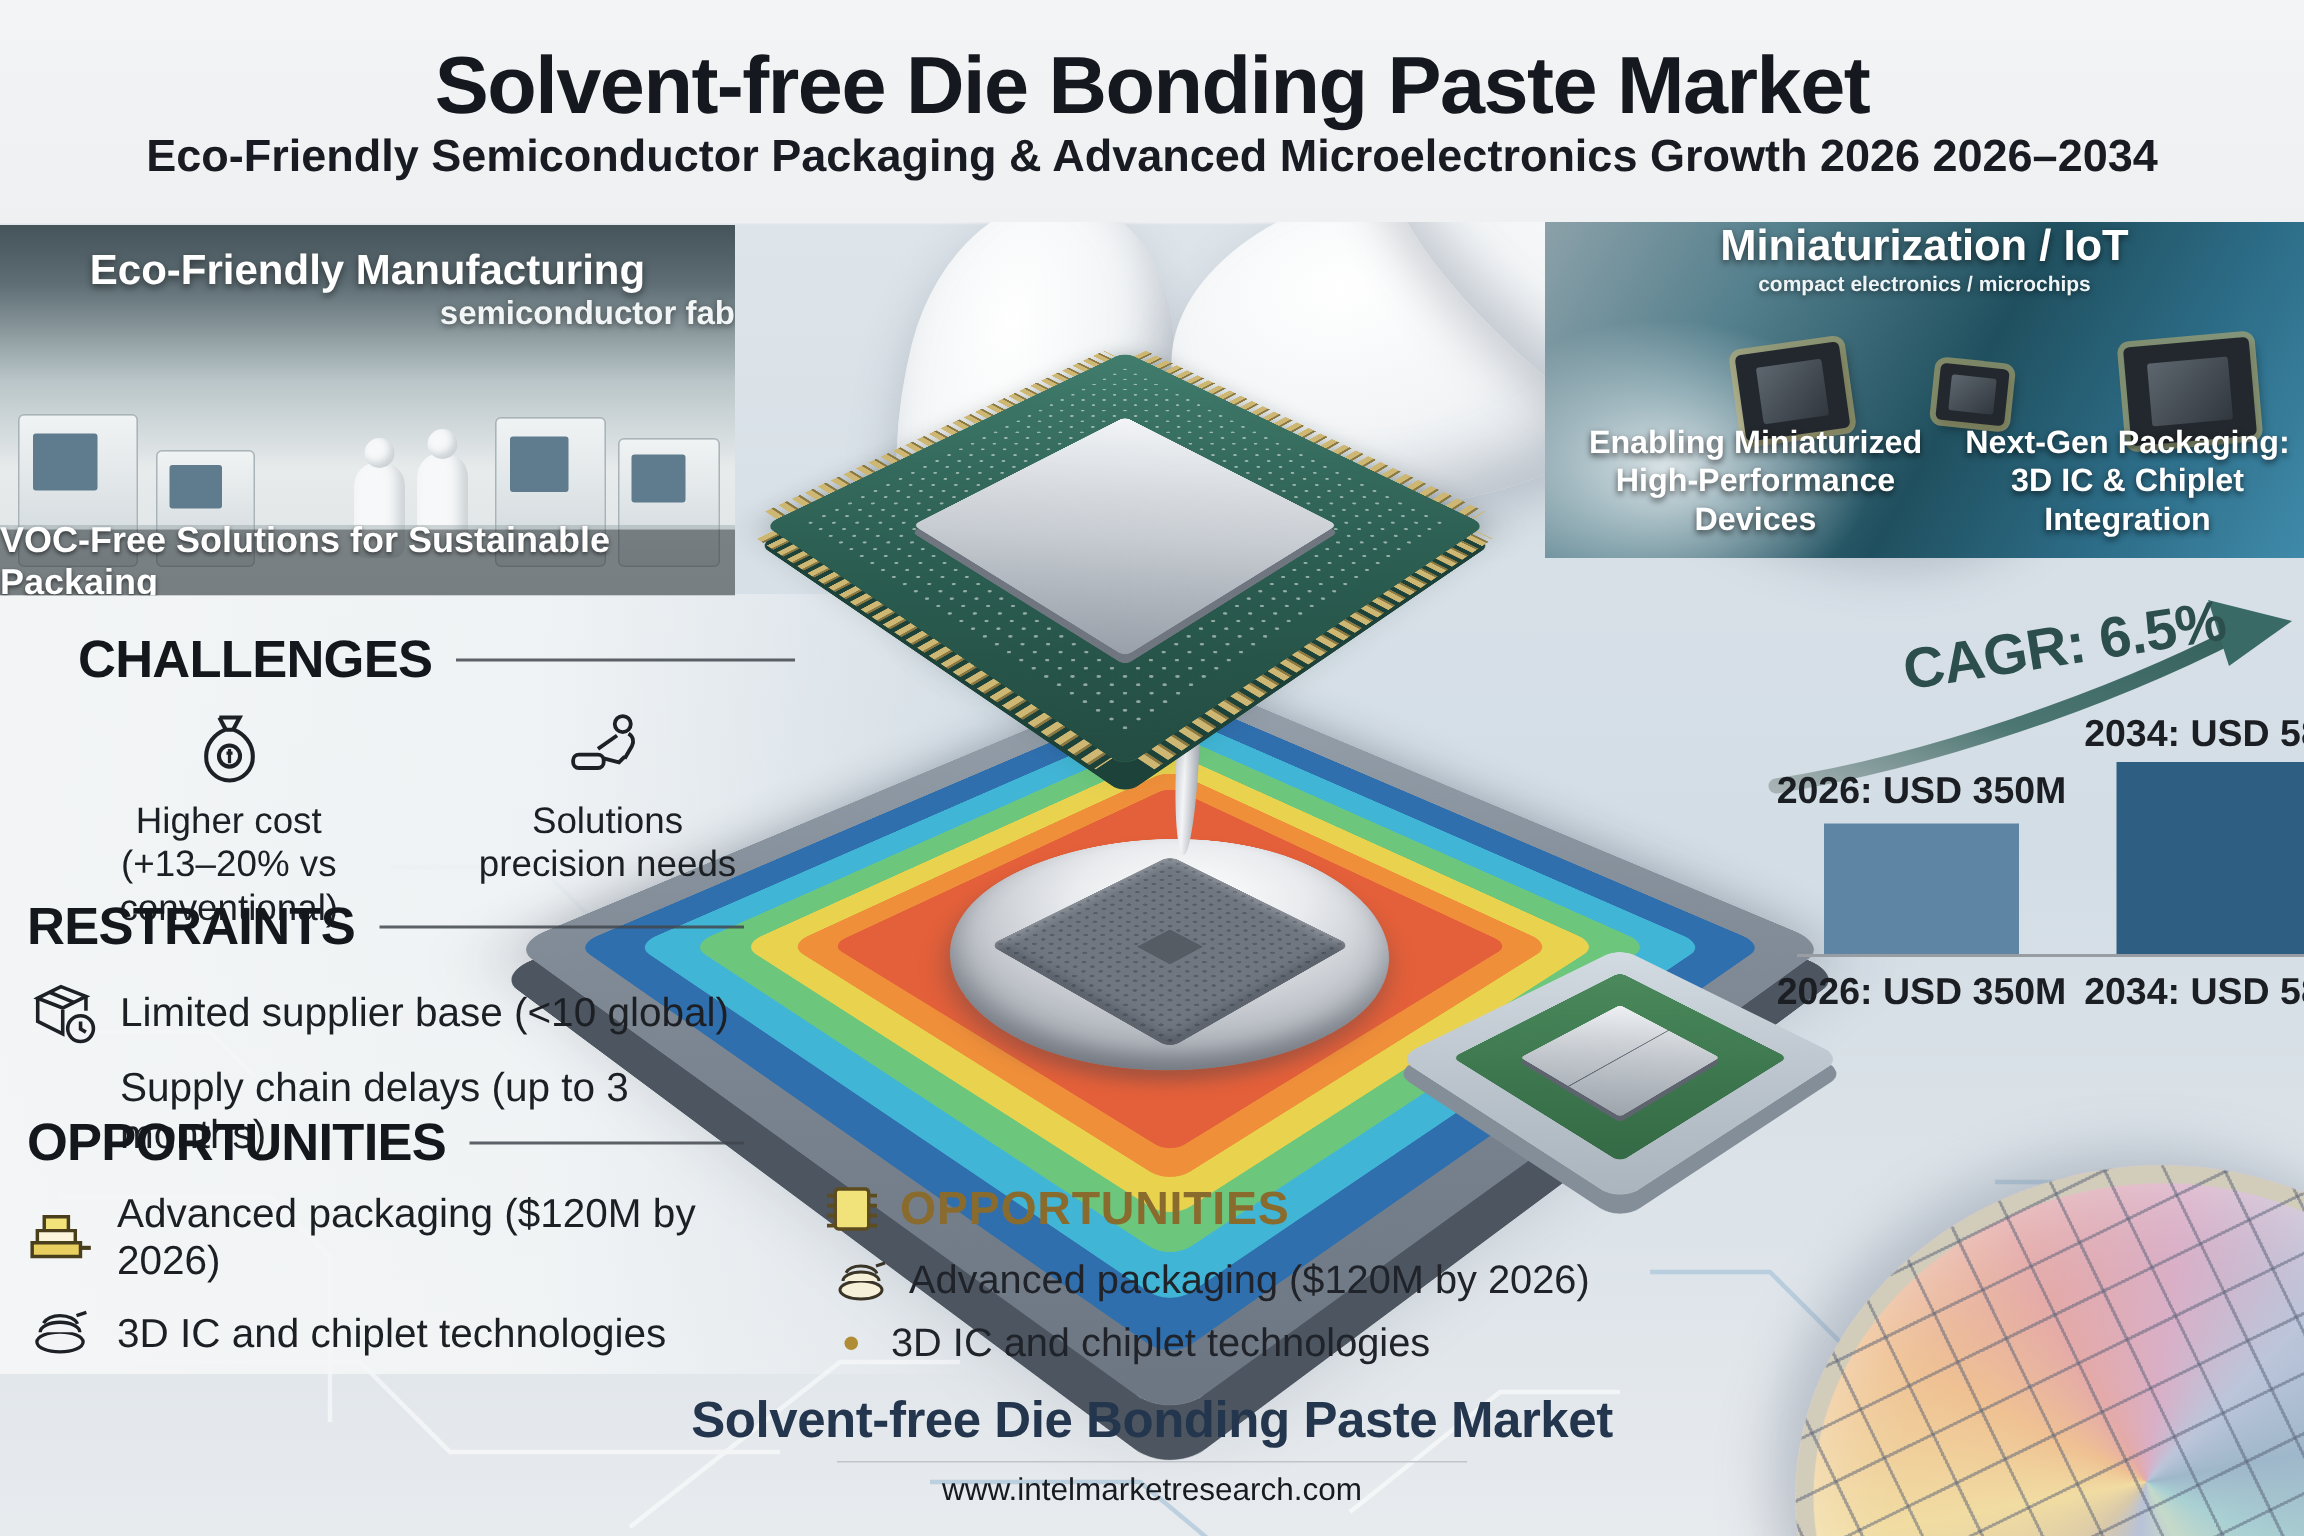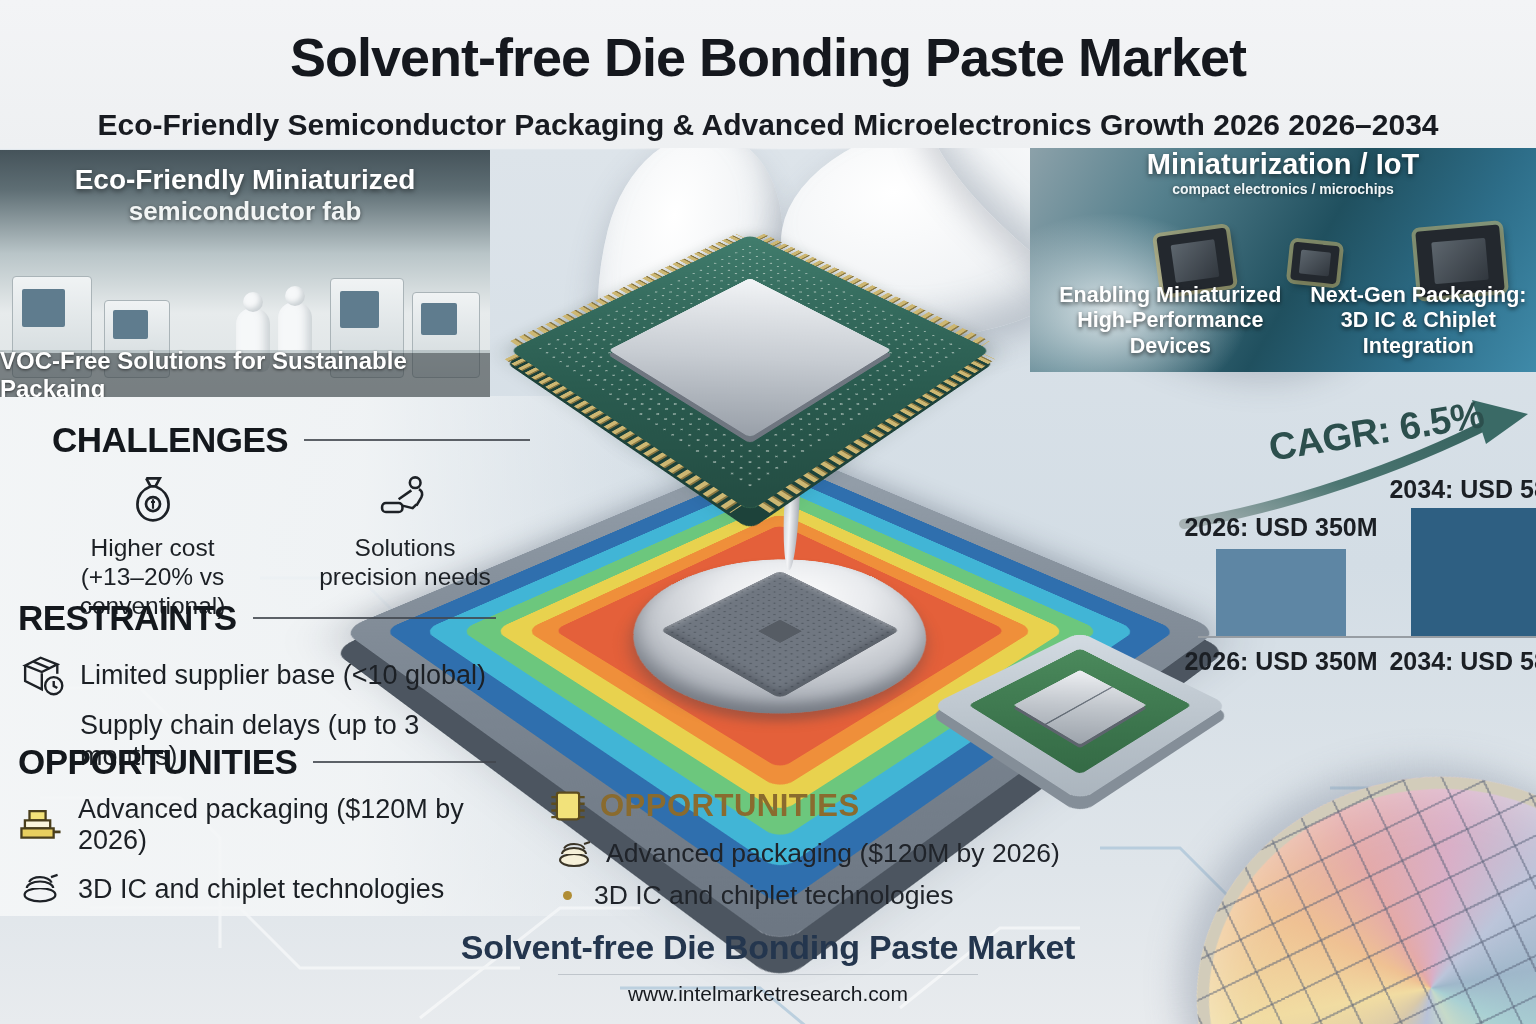--- a/index.html
+++ b/index.html
@@ -11,7 +11,7 @@
   .header{position:absolute;left:0;top:0;width:1536px;height:148px;z-index:9;
     background:linear-gradient(180deg,#f3f4f6,#eef0f2);text-align:center;}
   .header .title{margin-top:26px;font-size:54px;font-weight:800;letter-spacing:-1px;color:#15181e;}
-  .header .subtitle{margin-top:20px;font-size:30px;font-weight:600;color:#181b21;}
+  .header .subtitle{margin-top:0;font-size:30px;font-weight:600;color:#181b21;}
 
   
   .traces{position:absolute;left:0;top:148px;width:1536px;height:876px;z-index:1;}

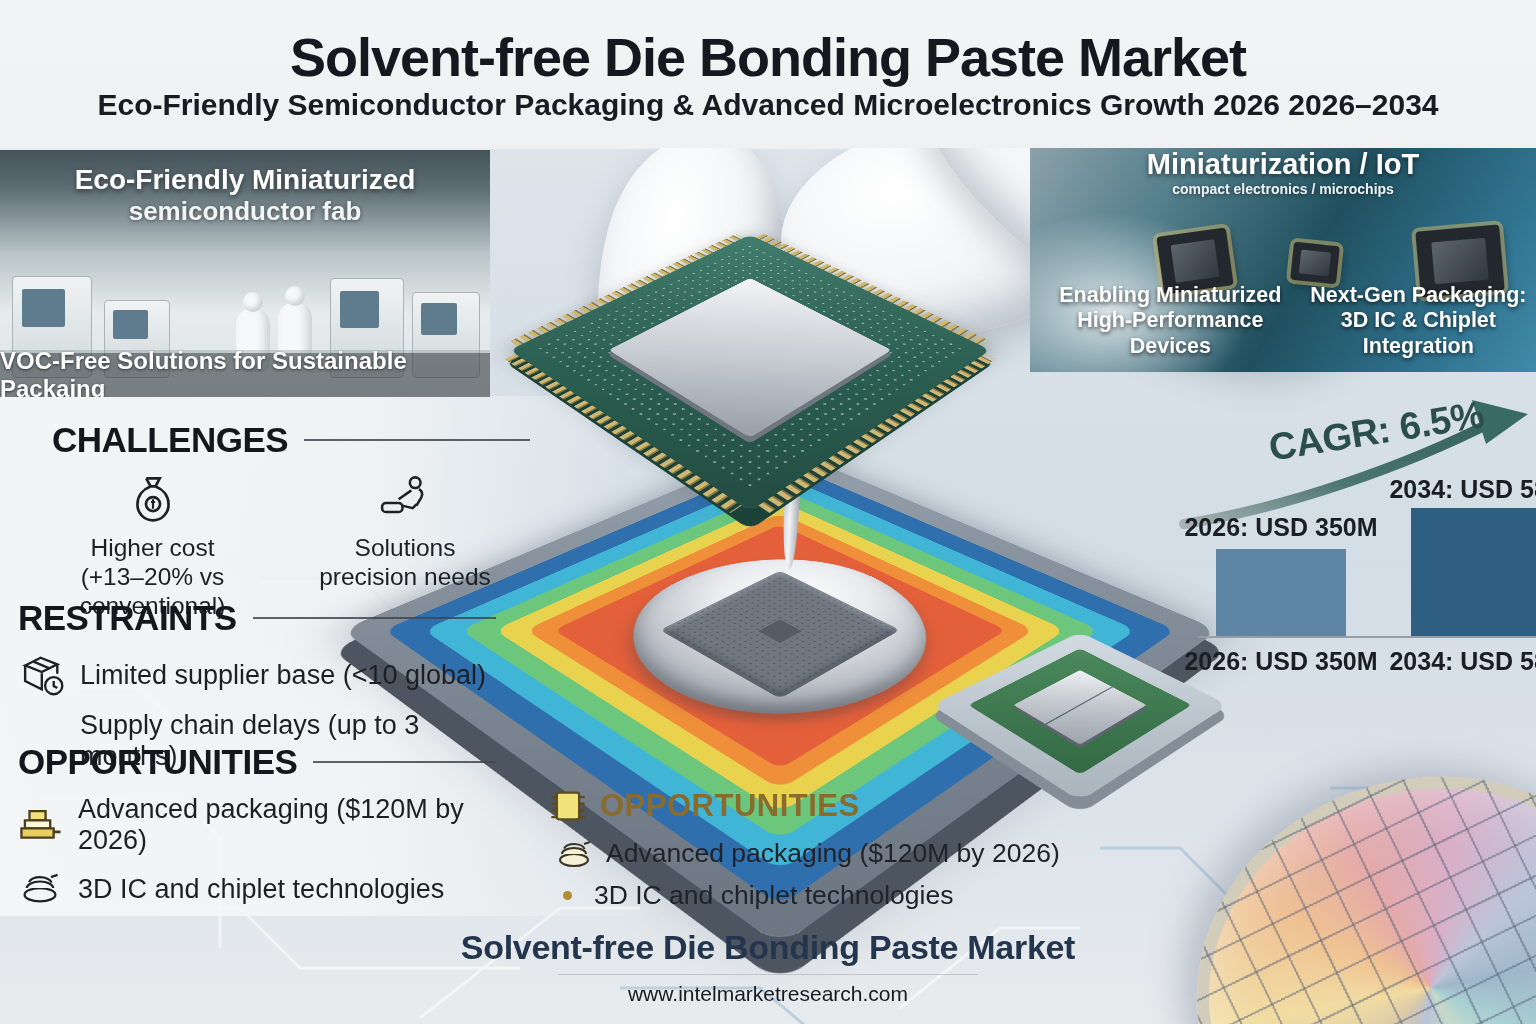--- a/index.html
+++ b/index.html
@@ -268,7 +268,7 @@
   </div>
 
   <div class="panel-left">
-    <div class="p-title">Eco-Friendly Miniaturized</div>
+    <div class="p-title">Eco-Friendly Manufacturing</div>
     <div class="p-sub">semiconductor fab</div>
     <div class="machine" style="left:12px;top:126px;width:78px;height:100px;">
         <div class="screen"></div>

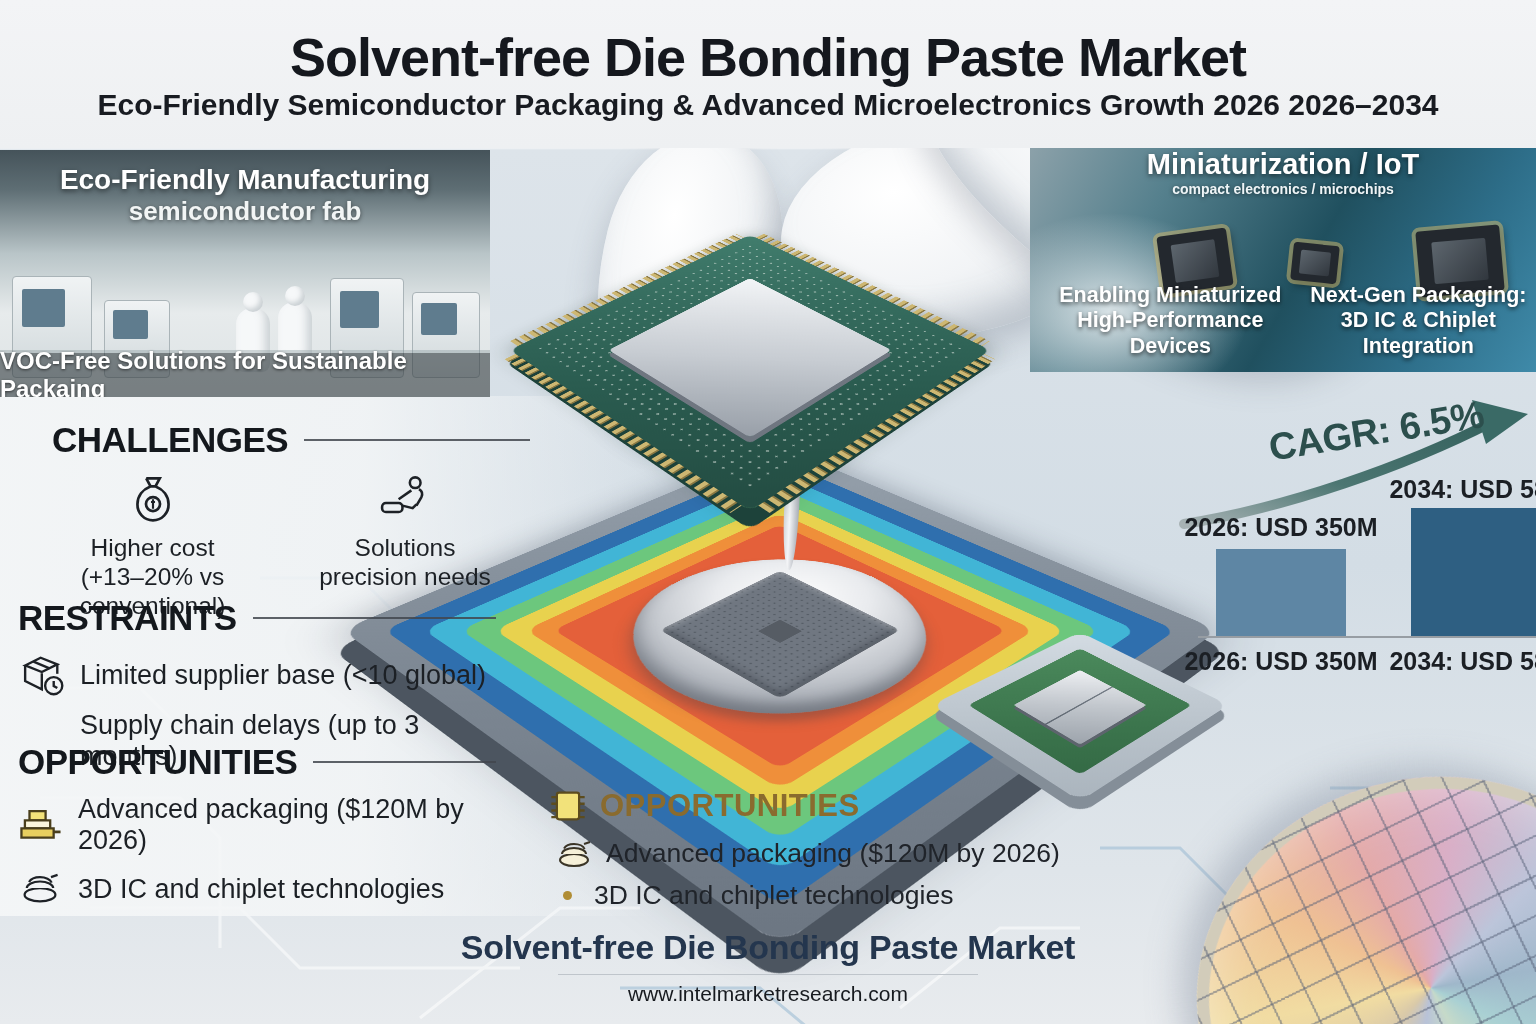--- a/index.html
+++ b/index.html
@@ -99,7 +99,7 @@
     background:linear-gradient(180deg,#45535a 0%,#5e6e74 16%,#b9c5c8 42%,#e7ebec 66%,#dce2e4 100%);}
   .panel-left .p-title{margin-top:14px;text-align:center;font-size:28px;font-weight:800;color:#fff;
     text-shadow:0 2px 5px rgba(0,0,0,.5);}
-  .panel-left .p-sub{text-align:center;font-size:26px;font-weight:600;color:#f2f5f5;text-shadow:0 1px 4px rgba(0,0,0,.5);}
+  .panel-left .p-sub{text-align:right;font-size:22px;font-weight:600;color:#f2f5f5;text-shadow:0 1px 4px rgba(0,0,0,.5);}
   .machine{position:absolute;background:linear-gradient(180deg,#f0f3f4,#cfd7da);border:1px solid #aab4b8;border-radius:4px;}
   .machine .screen{position:absolute;left:12%;top:12%;width:55%;height:38%;background:#5f7c8e;border-radius:2px;}
   .worker{position:absolute;width:34px;height:64px;background:#f6f8f9;border-radius:16px 16px 8px 8px;

